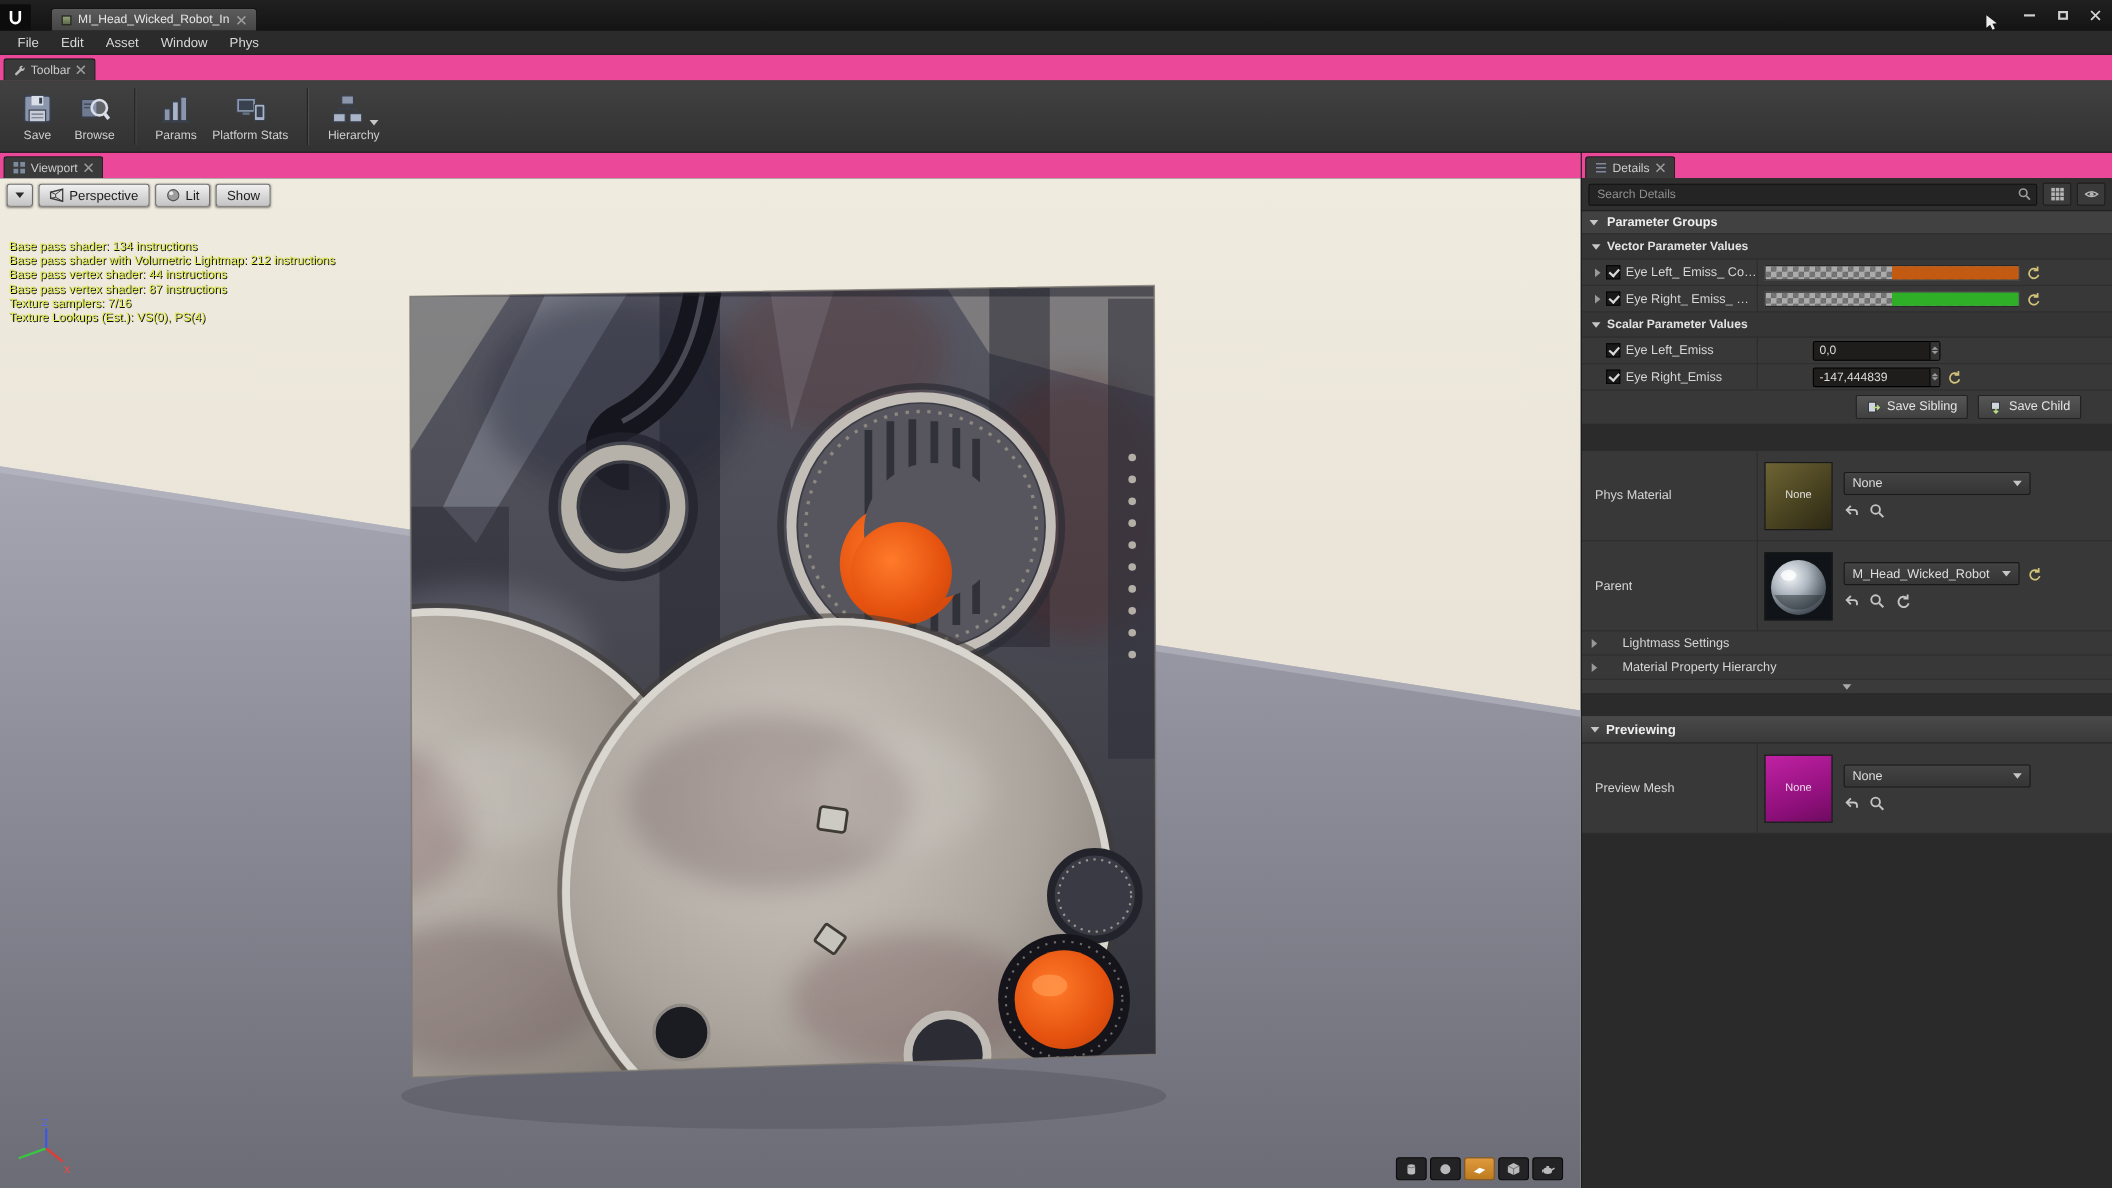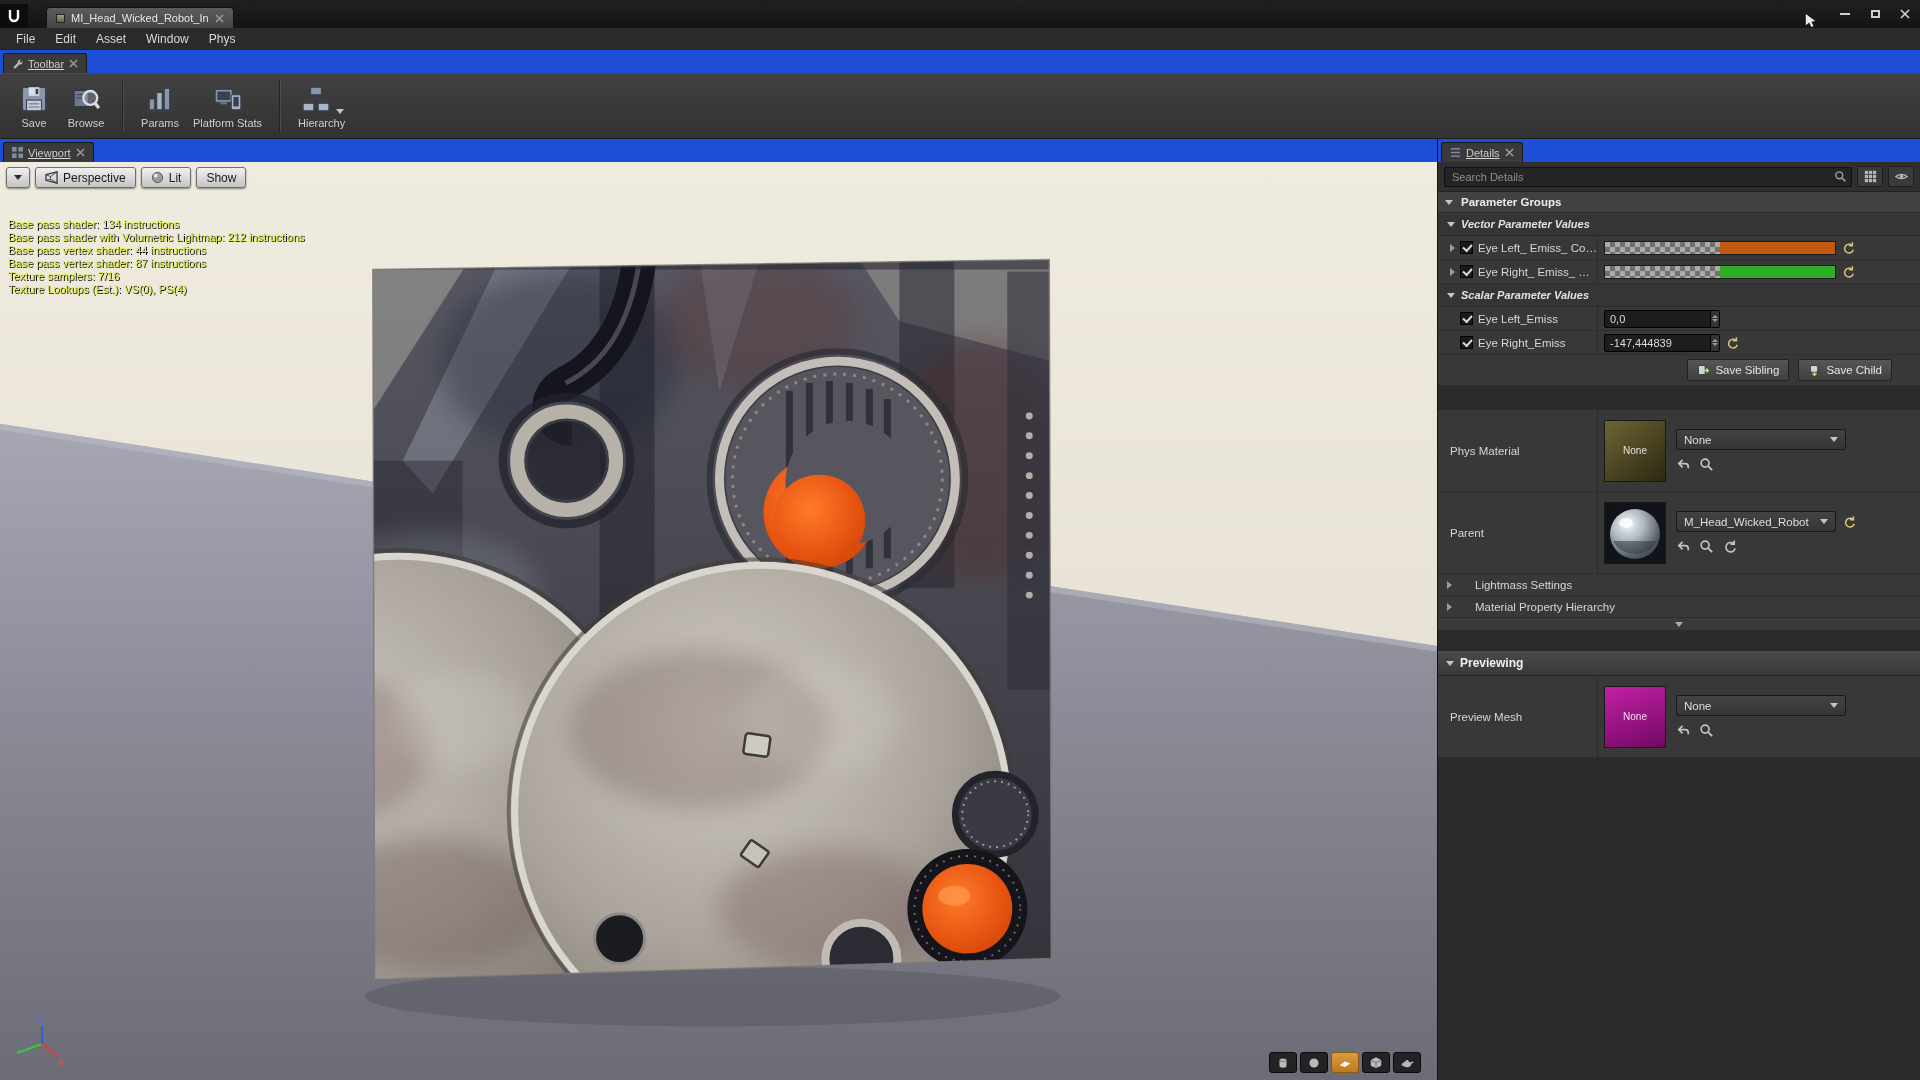--- a/index.html
+++ b/index.html
@@ -26,7 +26,7 @@
   .menu-item{padding:2px 10px;font-size:12px;color:#d8d8d8;}
 
   
-  .panel-tabs{height:23px;display:flex;align-items:flex-end;background:#1d4ed8;padding-left:3px;flex:0 0 auto;text-decoration:underline;}
+  .panel-tabs{height:23px;display:flex;align-items:flex-end;background:#ec4899;padding-left:3px;flex:0 0 auto;}
   .panel-tab{height:20px;display:flex;align-items:center;gap:5px;padding:0 8px;background:#3a3a3a;border:1px solid #181818;border-bottom:none;border-radius:3px 3px 0 0;color:#cccccc;font-size:11px;white-space:nowrap;}
   .ticon{width:11px;height:11px;flex:0 0 auto;}
 

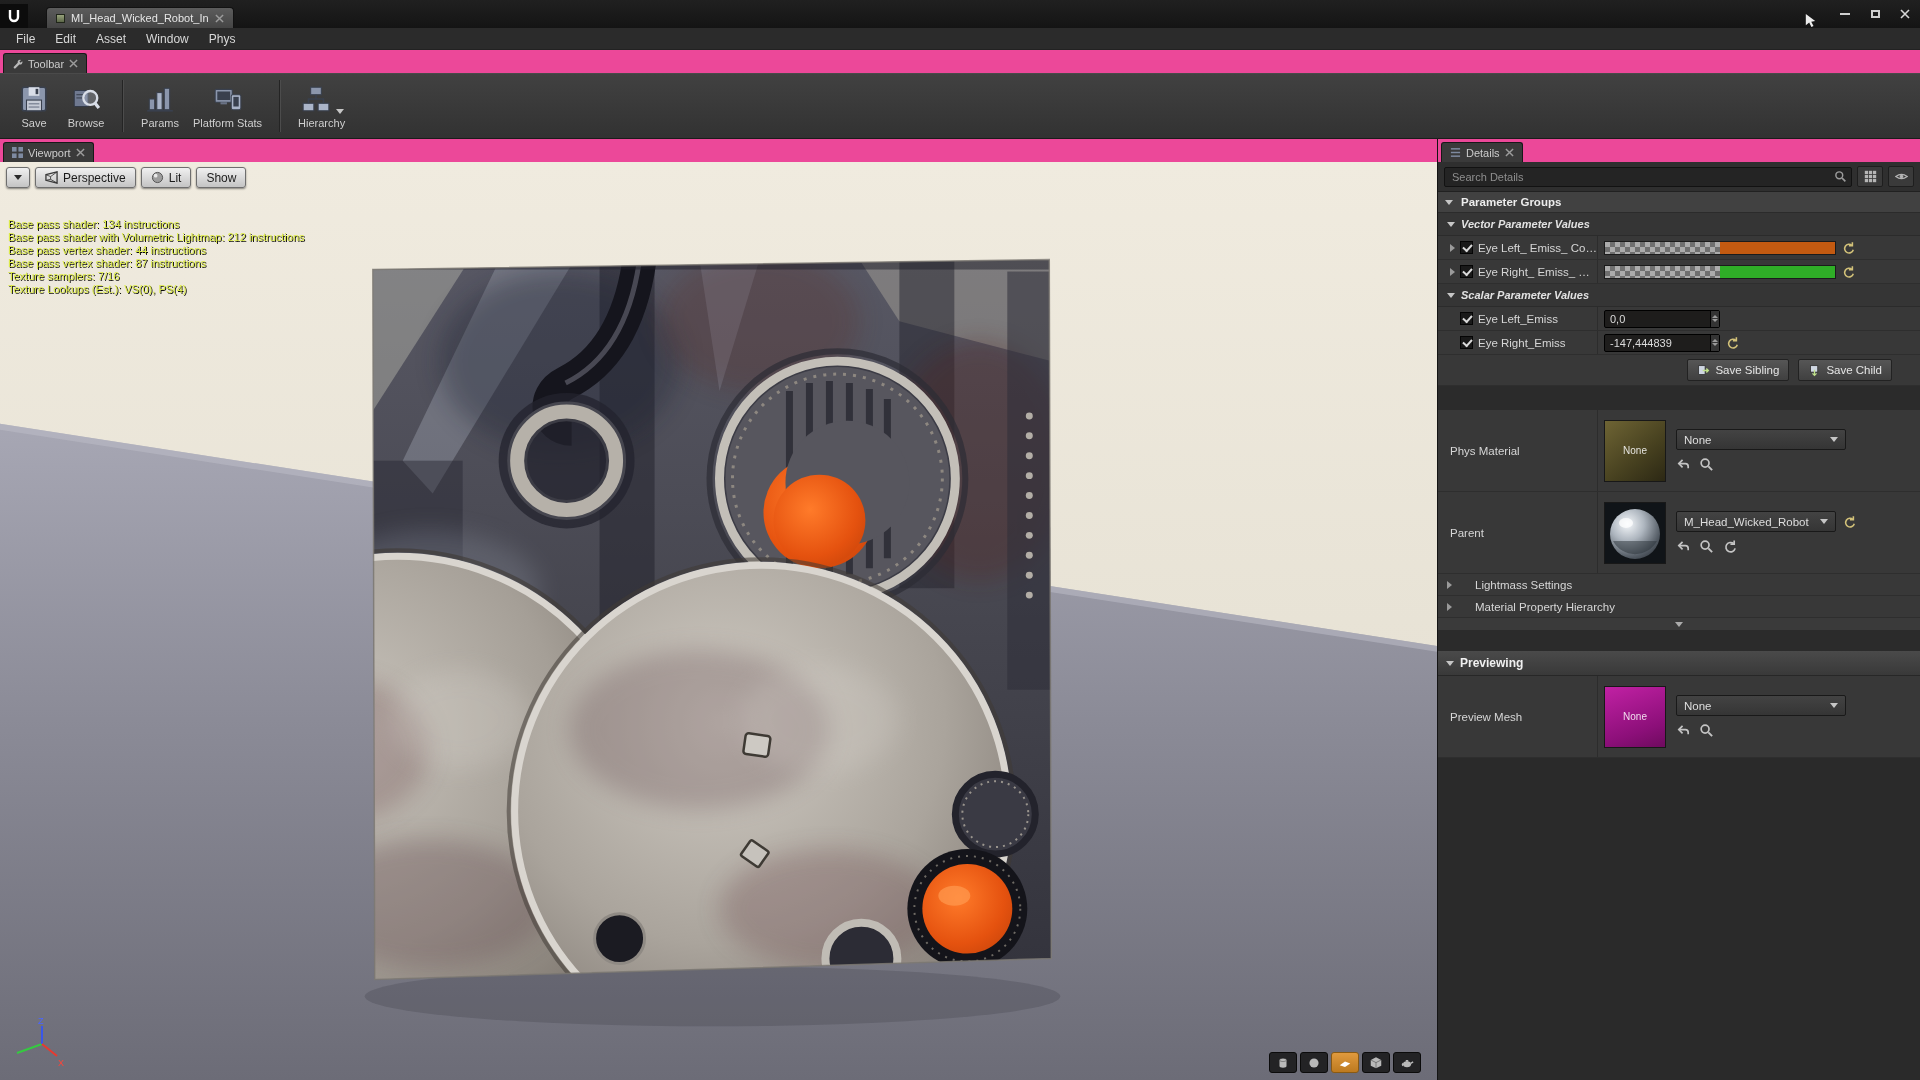--- a/index.html
+++ b/index.html
@@ -76,7 +76,7 @@
   .lbl-text{white-space:nowrap;overflow:hidden;text-overflow:ellipsis;}
   .val{flex:1;display:flex;align-items:center;gap:5px;padding:0 6px;min-width:0;}
   .group-header{height:21px;display:flex;align-items:center;gap:8px;padding-left:7px;background:#414141;border-bottom:1px solid #2b2b2b;color:#ededed;font-weight:bold;font-size:11.5px;flex:0 0 auto;}
-  .subsection{height:23px;display:flex;align-items:center;gap:6px;padding-left:9px;background:#353535;border-bottom:1px solid #2b2b2b;color:#e2e2e2;font-weight:bold;font-size:11px;flex:0 0 auto;font-style:italic;}
+  .subsection{height:23px;display:flex;align-items:center;gap:6px;padding-left:9px;background:#353535;border-bottom:1px solid #2b2b2b;color:#e2e2e2;font-weight:bold;font-size:11px;flex:0 0 auto;}
   .cat-header{height:25px;display:flex;align-items:center;gap:6px;padding-left:8px;background:linear-gradient(#4a4a4a,#393939);border-bottom:1px solid #272727;color:#f0f0f0;font-weight:bold;font-size:12px;flex:0 0 auto;}
 
   .cb{width:13px;height:13px;background:#191919;border:1px solid #050505;position:relative;flex:0 0 auto;}

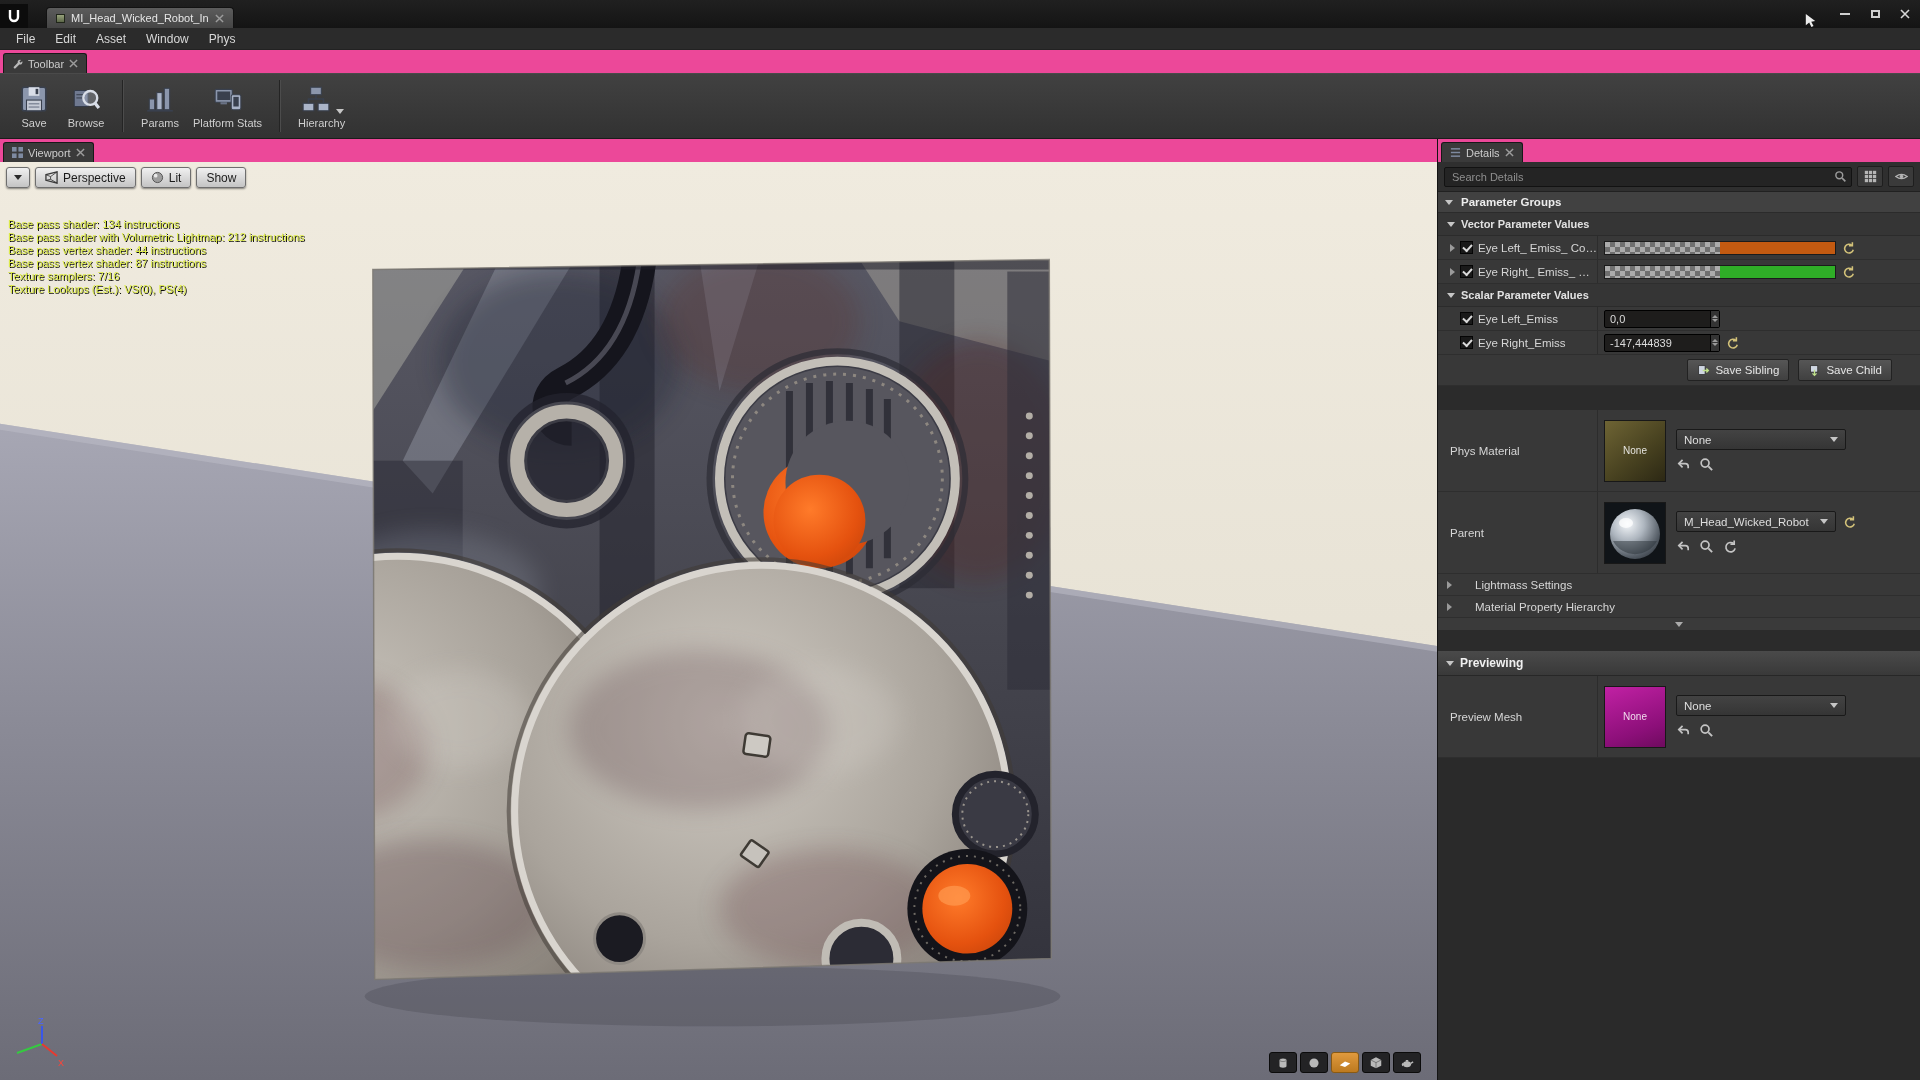--- a/index.html
+++ b/index.html
@@ -85,7 +85,7 @@
   .swatch{position:relative;height:14px;flex:0 0 232px;border:1px solid #1b1b1b;background:#ababab;background-image:linear-gradient(45deg,#6f6f6f 25%,transparent 25%,transparent 75%,#6f6f6f 75%),linear-gradient(45deg,#6f6f6f 25%,transparent 25%,transparent 75%,#6f6f6f 75%);background-size:10px 10px;background-position:0 0,5px 5px;}
   .swatch .fill{position:absolute;top:0;right:0;bottom:0;width:50%;}
 
-  .spin{width:116px;height:18px;background:#1e1d1c;border:1px solid #000;border-radius:2px;display:flex;align-items:center;color:#dcdcdc;font-size:11px;flex:0 0 116px;}
+  .spin{width:116px;height:18px;background:#1e1d1c;border:1px solid #000;border-radius:2px;display:flex;align-items:center;color:#dcdcdc;font-size:11px;flex:0 0 116px;margin-left:44px;}
   .spin .valtxt{flex:1;padding:0 5px;white-space:nowrap;overflow:hidden;}
   .knob{width:9px;align-self:stretch;border-left:1px solid #000;background:#343434;display:flex;flex-direction:column;align-items:center;justify-content:center;gap:1px;}
   .mini-tri-u{width:0;height:0;border-left:3px solid transparent;border-right:3px solid transparent;border-bottom:3px solid #9a9a9a;}

